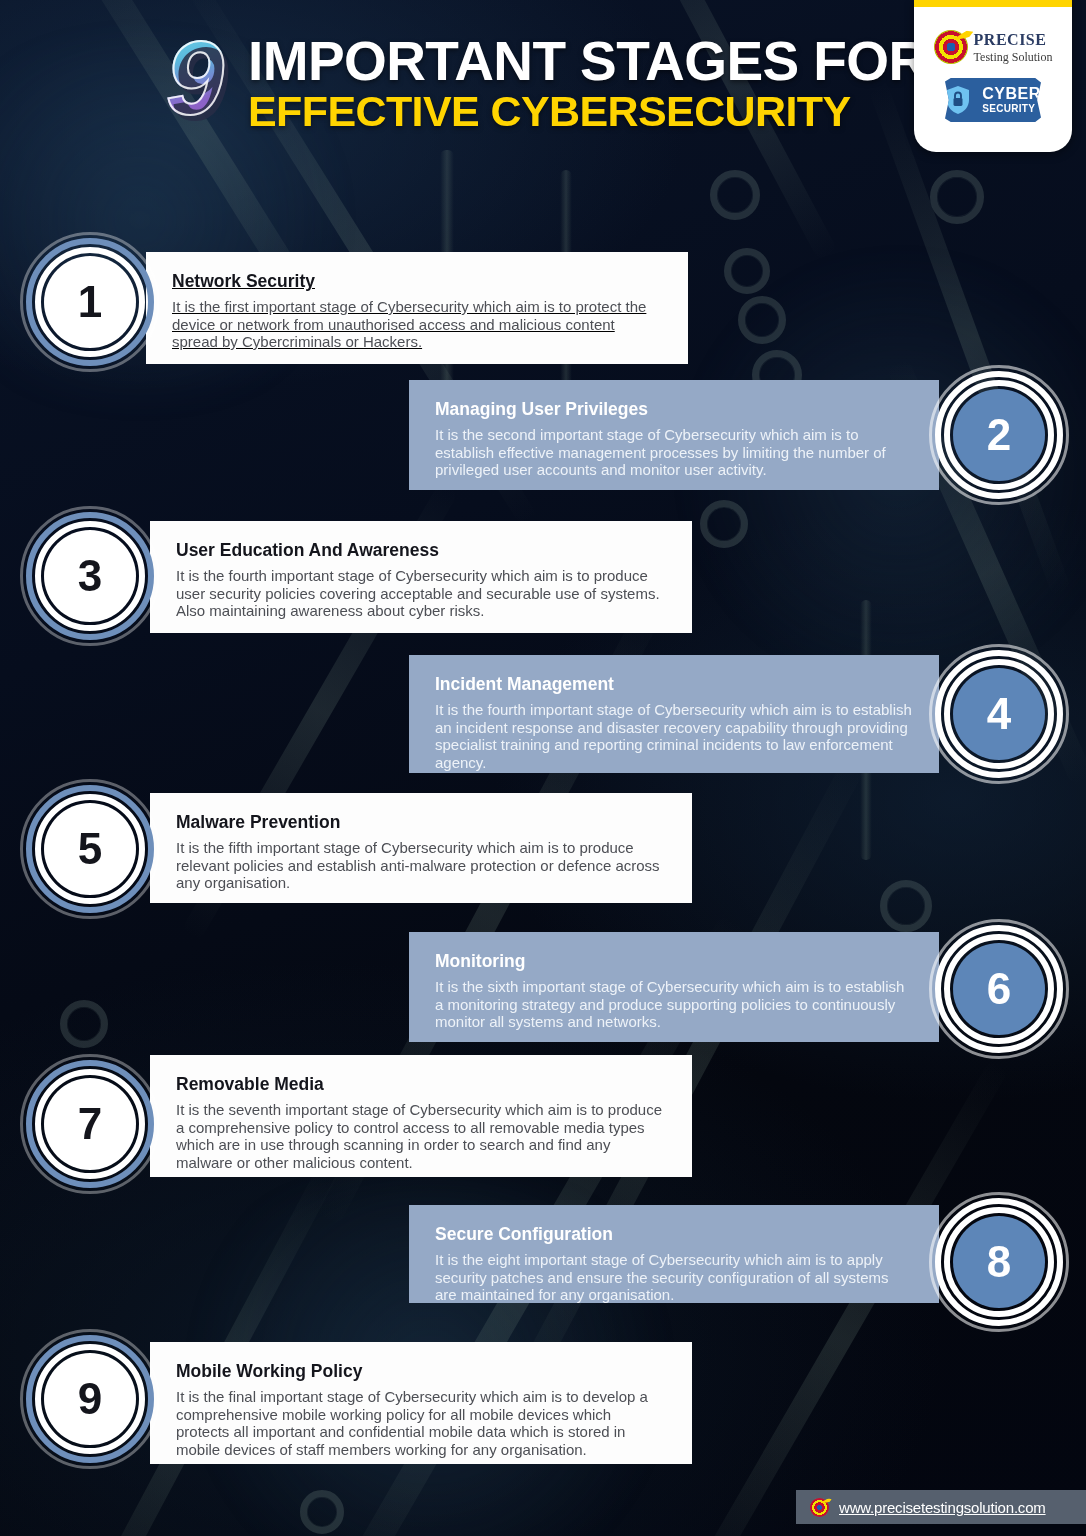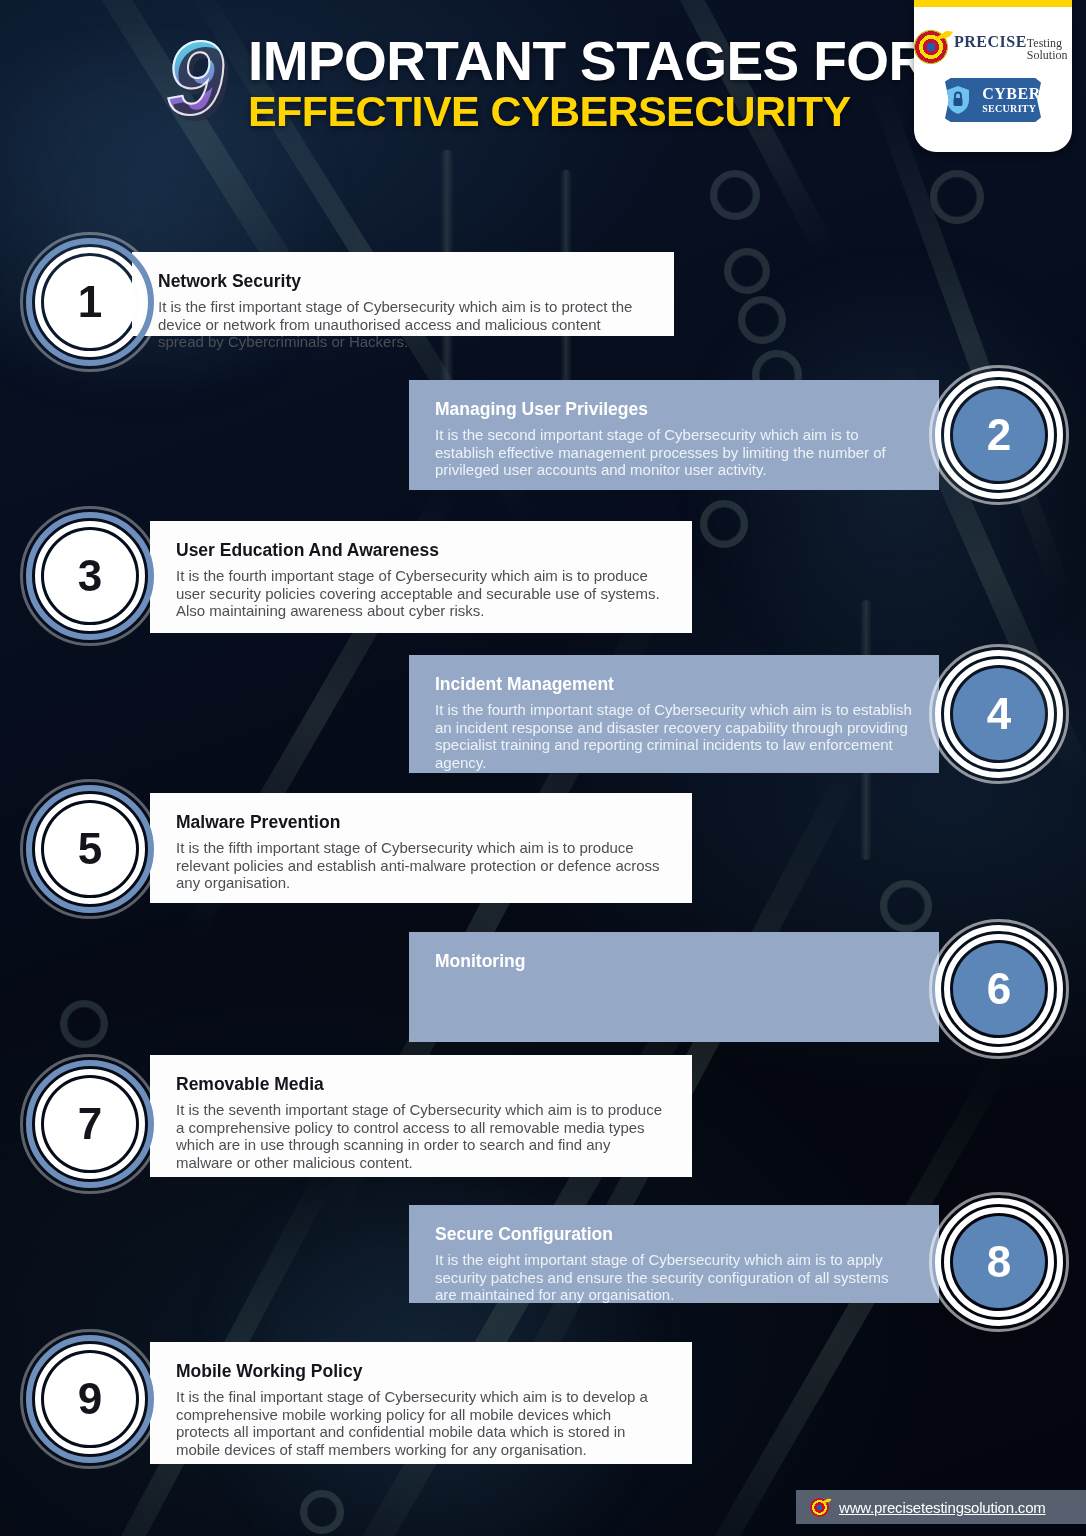--- a/index.html
+++ b/index.html
@@ -48,7 +48,7 @@
   }
   .logo-card .ybar{position:absolute;left:0;top:0;width:100%;height:7px;background:#ffd400;}
   .brand{display:flex;align-items:center;gap:6px;}
-  .brand-text{display:flex;flex-direction:row;line-height:1;}
+  .brand-text{display:flex;flex-direction:column;line-height:1;}
   .brand-main{font-family:"Liberation Serif",serif;font-size:16px;letter-spacing:.5px;color:#2b3c63;font-weight:700;}
   .brand-sub{font-family:"Liberation Serif",serif;font-size:12px;color:#3b3b3b;text-align:left;margin-top:3px;}
   .cyber-badge{

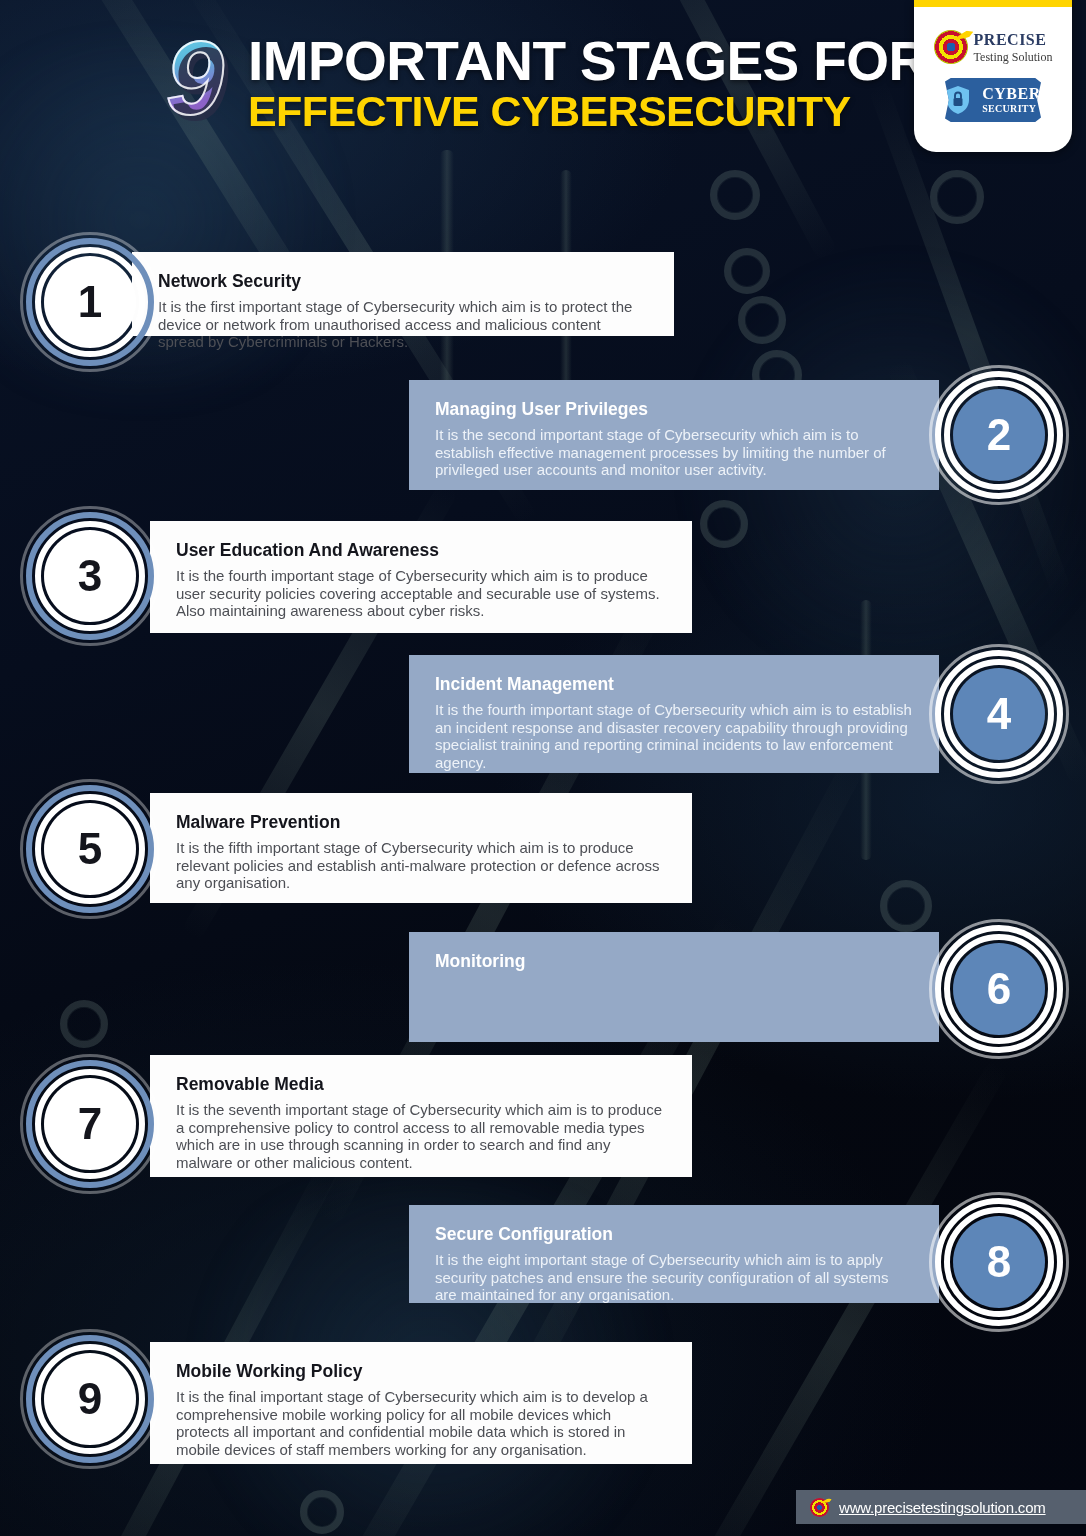--- a/index.html
+++ b/index.html
@@ -55,7 +55,6 @@
     position:relative;width:96px;height:44px;background:#2b5f9e;
     display:flex;align-items:center;justify-content:center;gap:11px;
     clip-path:polygon(0 8%,6% 0,94% 0,100% 10%,96% 50%,100% 90%,94% 100%,6% 100%,0 92%,4% 50%);
-    font-family:Liberation Serif, serif;
   }
   .cyber-words{display:flex;flex-direction:column;line-height:1;color:#fff;}
   .cyber-1{font-size:16px;font-weight:700;letter-spacing:.5px;}

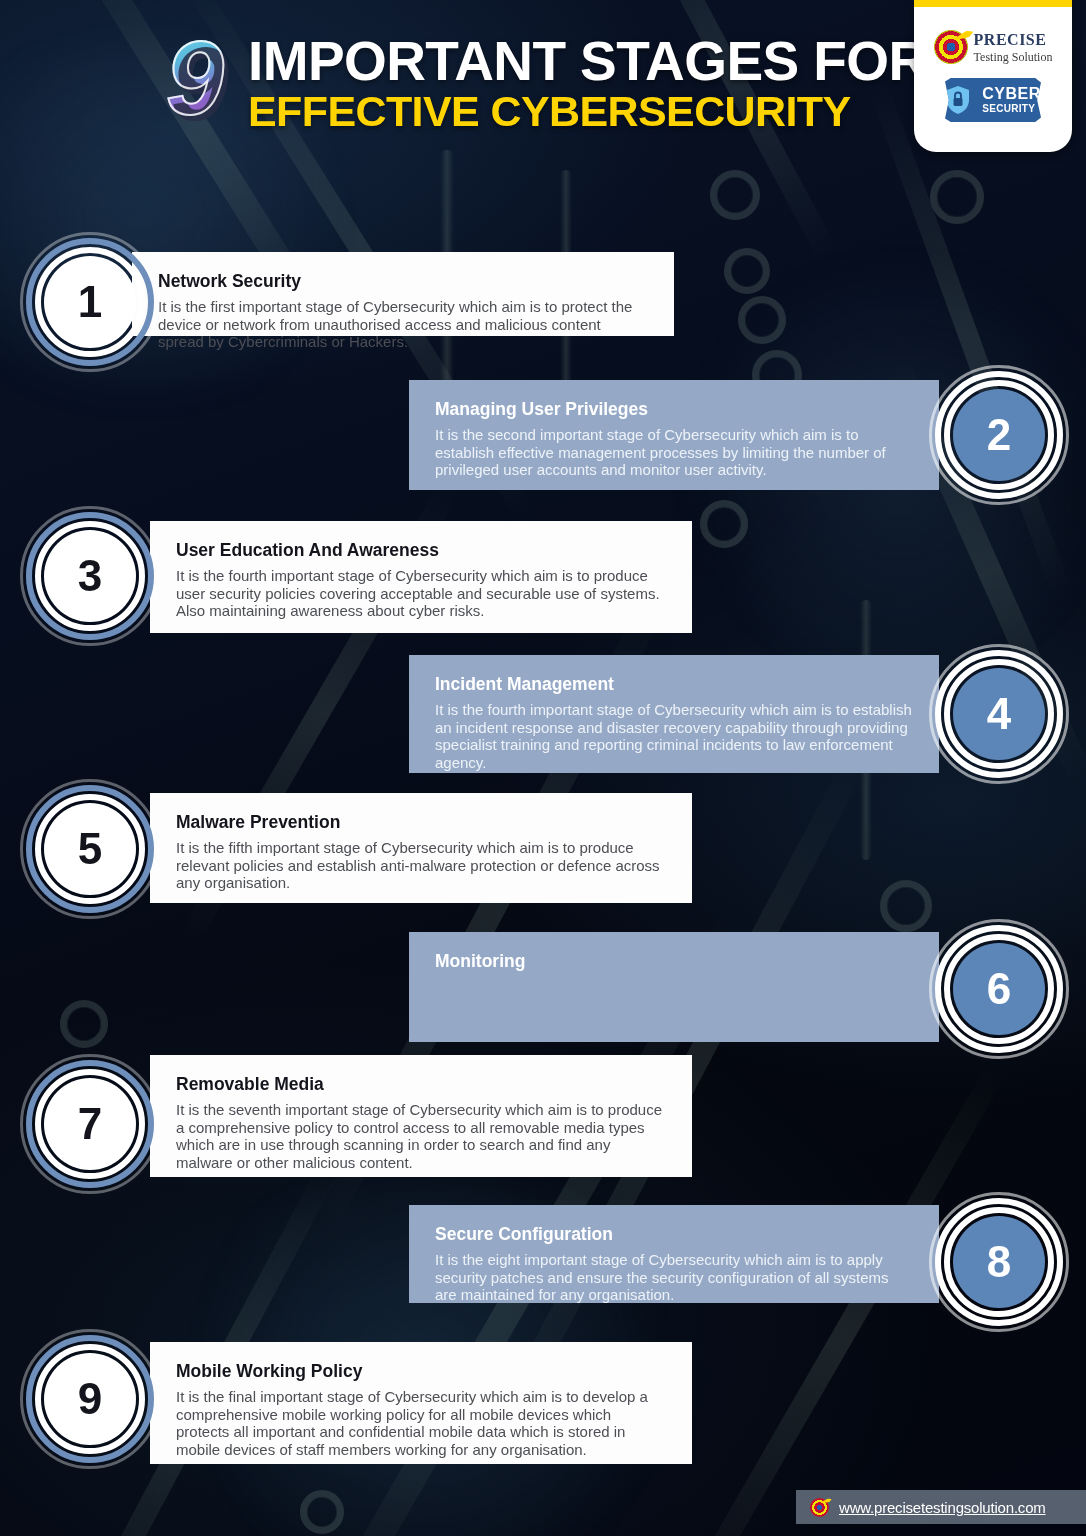--- a/index.html
+++ b/index.html
@@ -216,7 +216,7 @@
   </div>
 
   <div class="stage" style="left:0;top:238px;width:1086px;height:130px;">
-    <div class="card left" style="left:132px;top:14px;width:542px;height:84px;">
+    <div class="card left" style="left:146px;top:14px;width:542px;height:112px;text-decoration:underline;">
       <p class="ttl">Network Security</p>
       <p class="body">It is the first important stage of Cybersecurity which aim is to protect the device or network from unauthorised access and malicious content spread by Cybercriminals or Hackers.</p>
     </div>

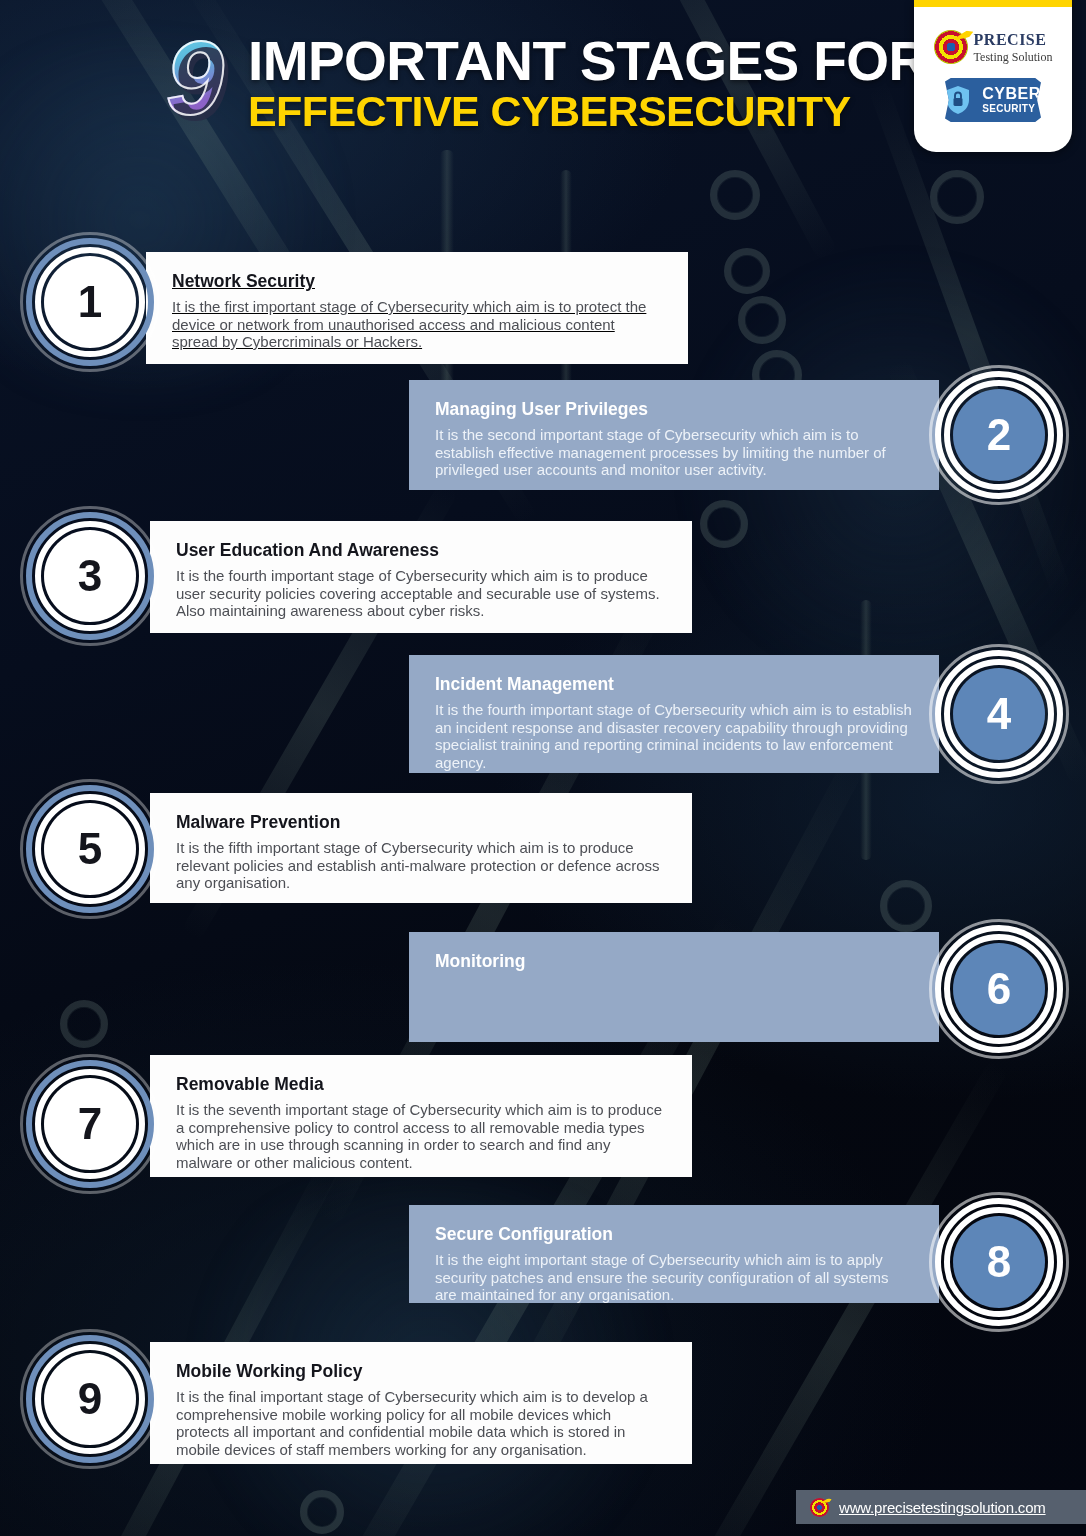--- a/index.html
+++ b/index.html
@@ -283,6 +283,7 @@
   <div class="stage" style="left:0;top:920px;width:1086px;height:140px;">
     <div class="card right" style="left:409px;top:12px;width:530px;height:110px;">
       <p class="ttl">Monitoring</p>
+      <p class="body">It is the sixth important stage of Cybersecurity which aim is to establish a monitoring strategy and produce supporting policies to continuously monitor all systems and networks.</p>
     </div>
     <div class="badge blue" style="left:935px;top:5px;">
       <div class="ring-mid"></div>

